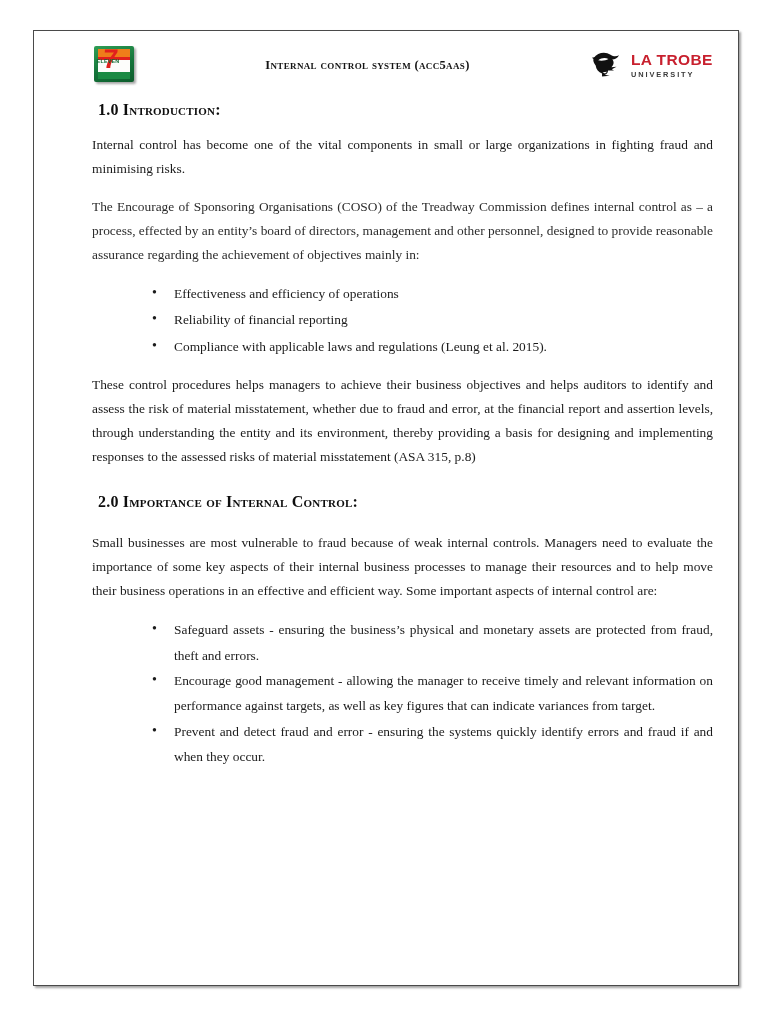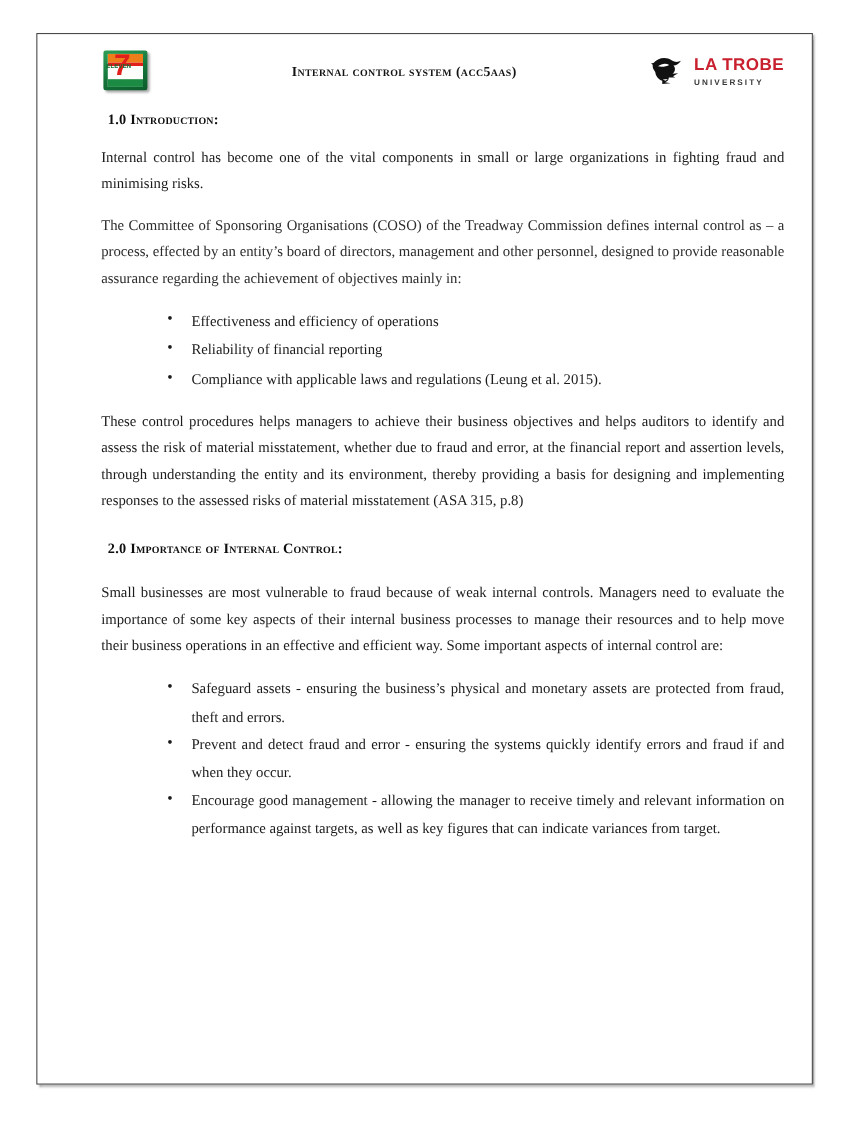--- a/index.html
+++ b/index.html
@@ -142,7 +142,7 @@
   h2.sec-heading {
     font-family: "Liberation Serif", "DejaVu Serif", serif;
     font-weight: bold;
-    font-size: 13px;
+    font-size: 16px;
     font-variant: small-caps;
     letter-spacing: 0.2px;
     color: #0e0e0e;

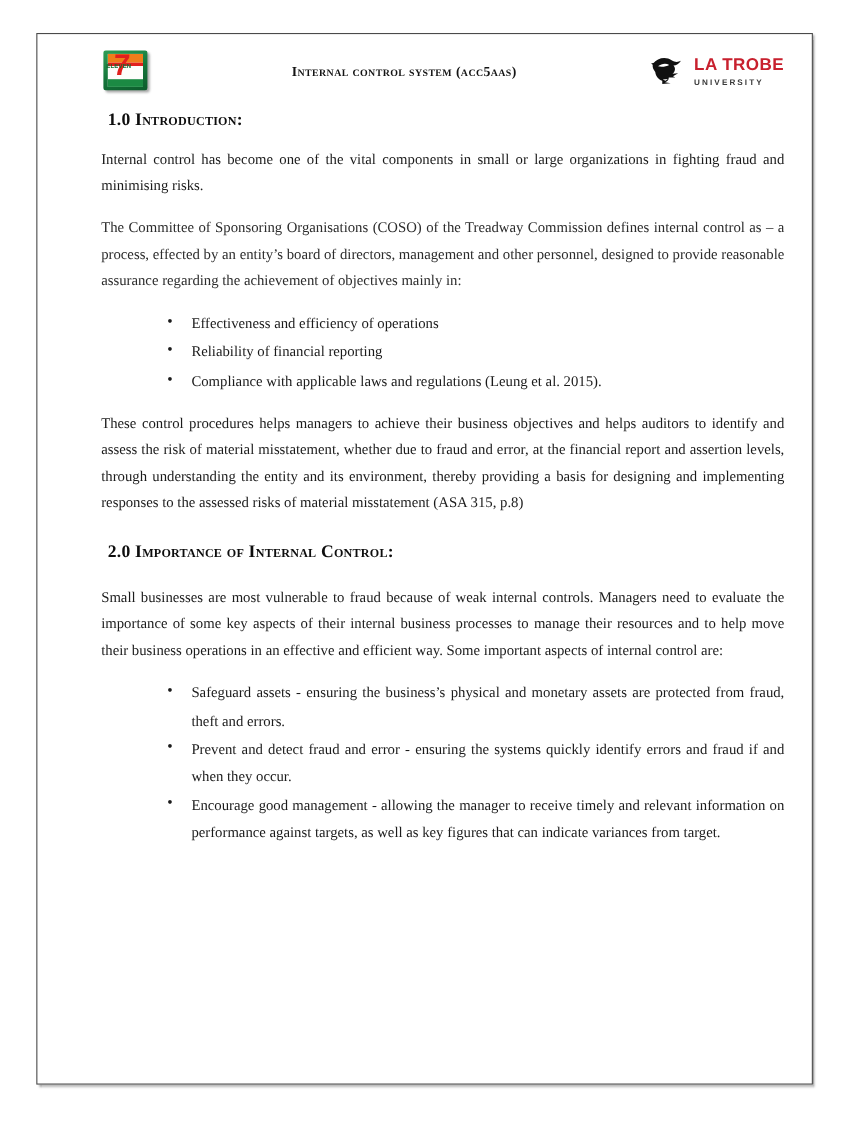--- a/index.html
+++ b/index.html
@@ -232,7 +232,7 @@
 
     <p class="body-par">Internal control has become one of the vital components in small or large organizations in fighting fraud and minimising risks.</p>
 
-    <p class="body-par faint">The Committee of Sponsoring Organisations (COSO) of the Treadway Commission defines internal control as – a process, effected by an entity’s board of directors, management and other personnel, designed to provide reasonable assurance regarding the achievement of objectives mainly in:</p>
+    <p class="body-par faint">The Encourage of Sponsoring Organisations (COSO) of the Treadway Commission defines internal control as – a process, effected by an entity’s board of directors, management and other personnel, designed to provide reasonable assurance regarding the achievement of objectives mainly in:</p>
 
     <ul class="doc-list">
       <li>Effectiveness and efficiency of operations</li>

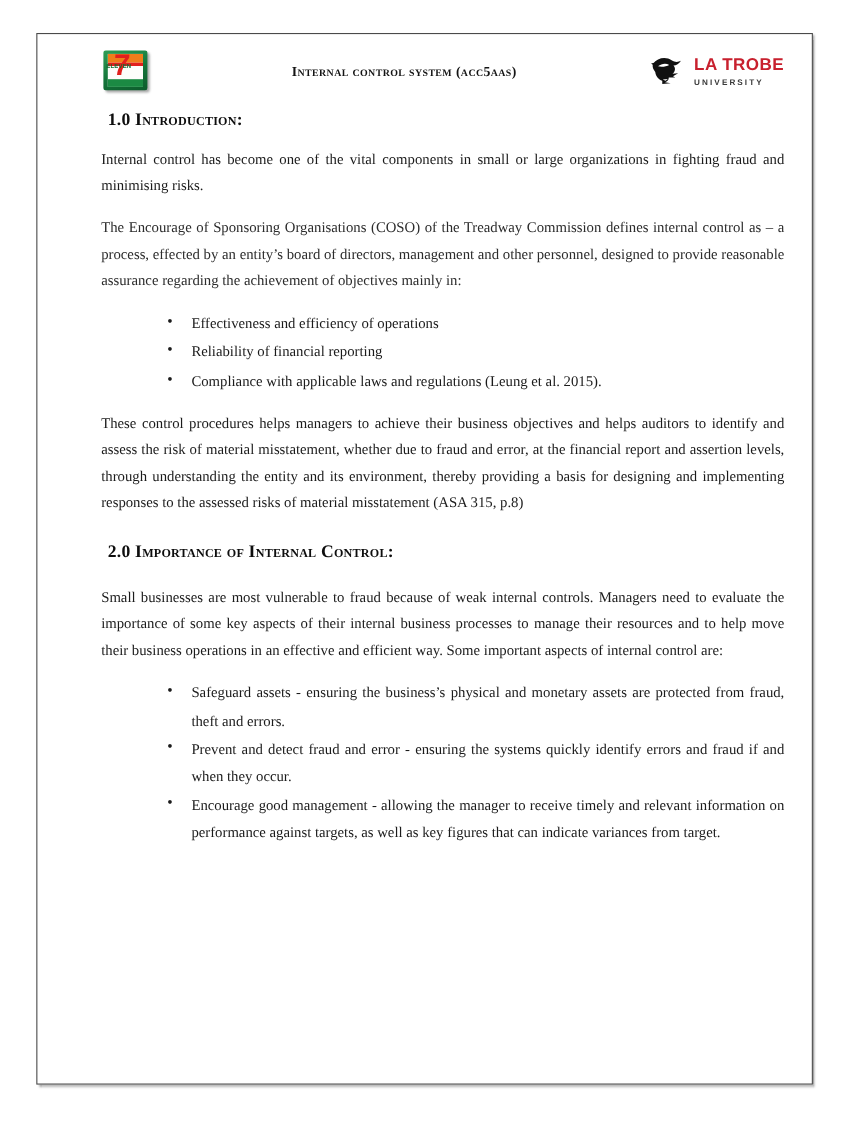--- a/index.html
+++ b/index.html
@@ -250,8 +250,8 @@
 
     <ul class="doc-list tight">
       <li class="soft">Safeguard assets - ensuring the business’s physical and monetary assets are protected from fraud, theft and errors.</li>
+      <li>Encourage good management - allowing the manager to receive timely and relevant information on performance against targets, as well as key figures that can indicate variances from target.</li>
       <li>Prevent and detect fraud and error - ensuring the systems quickly identify errors and fraud if and when they occur.</li>
-      <li>Encourage good management - allowing the manager to receive timely and relevant information on performance against targets, as well as key figures that can indicate variances from target.</li>
     </ul>
 
   </div>

